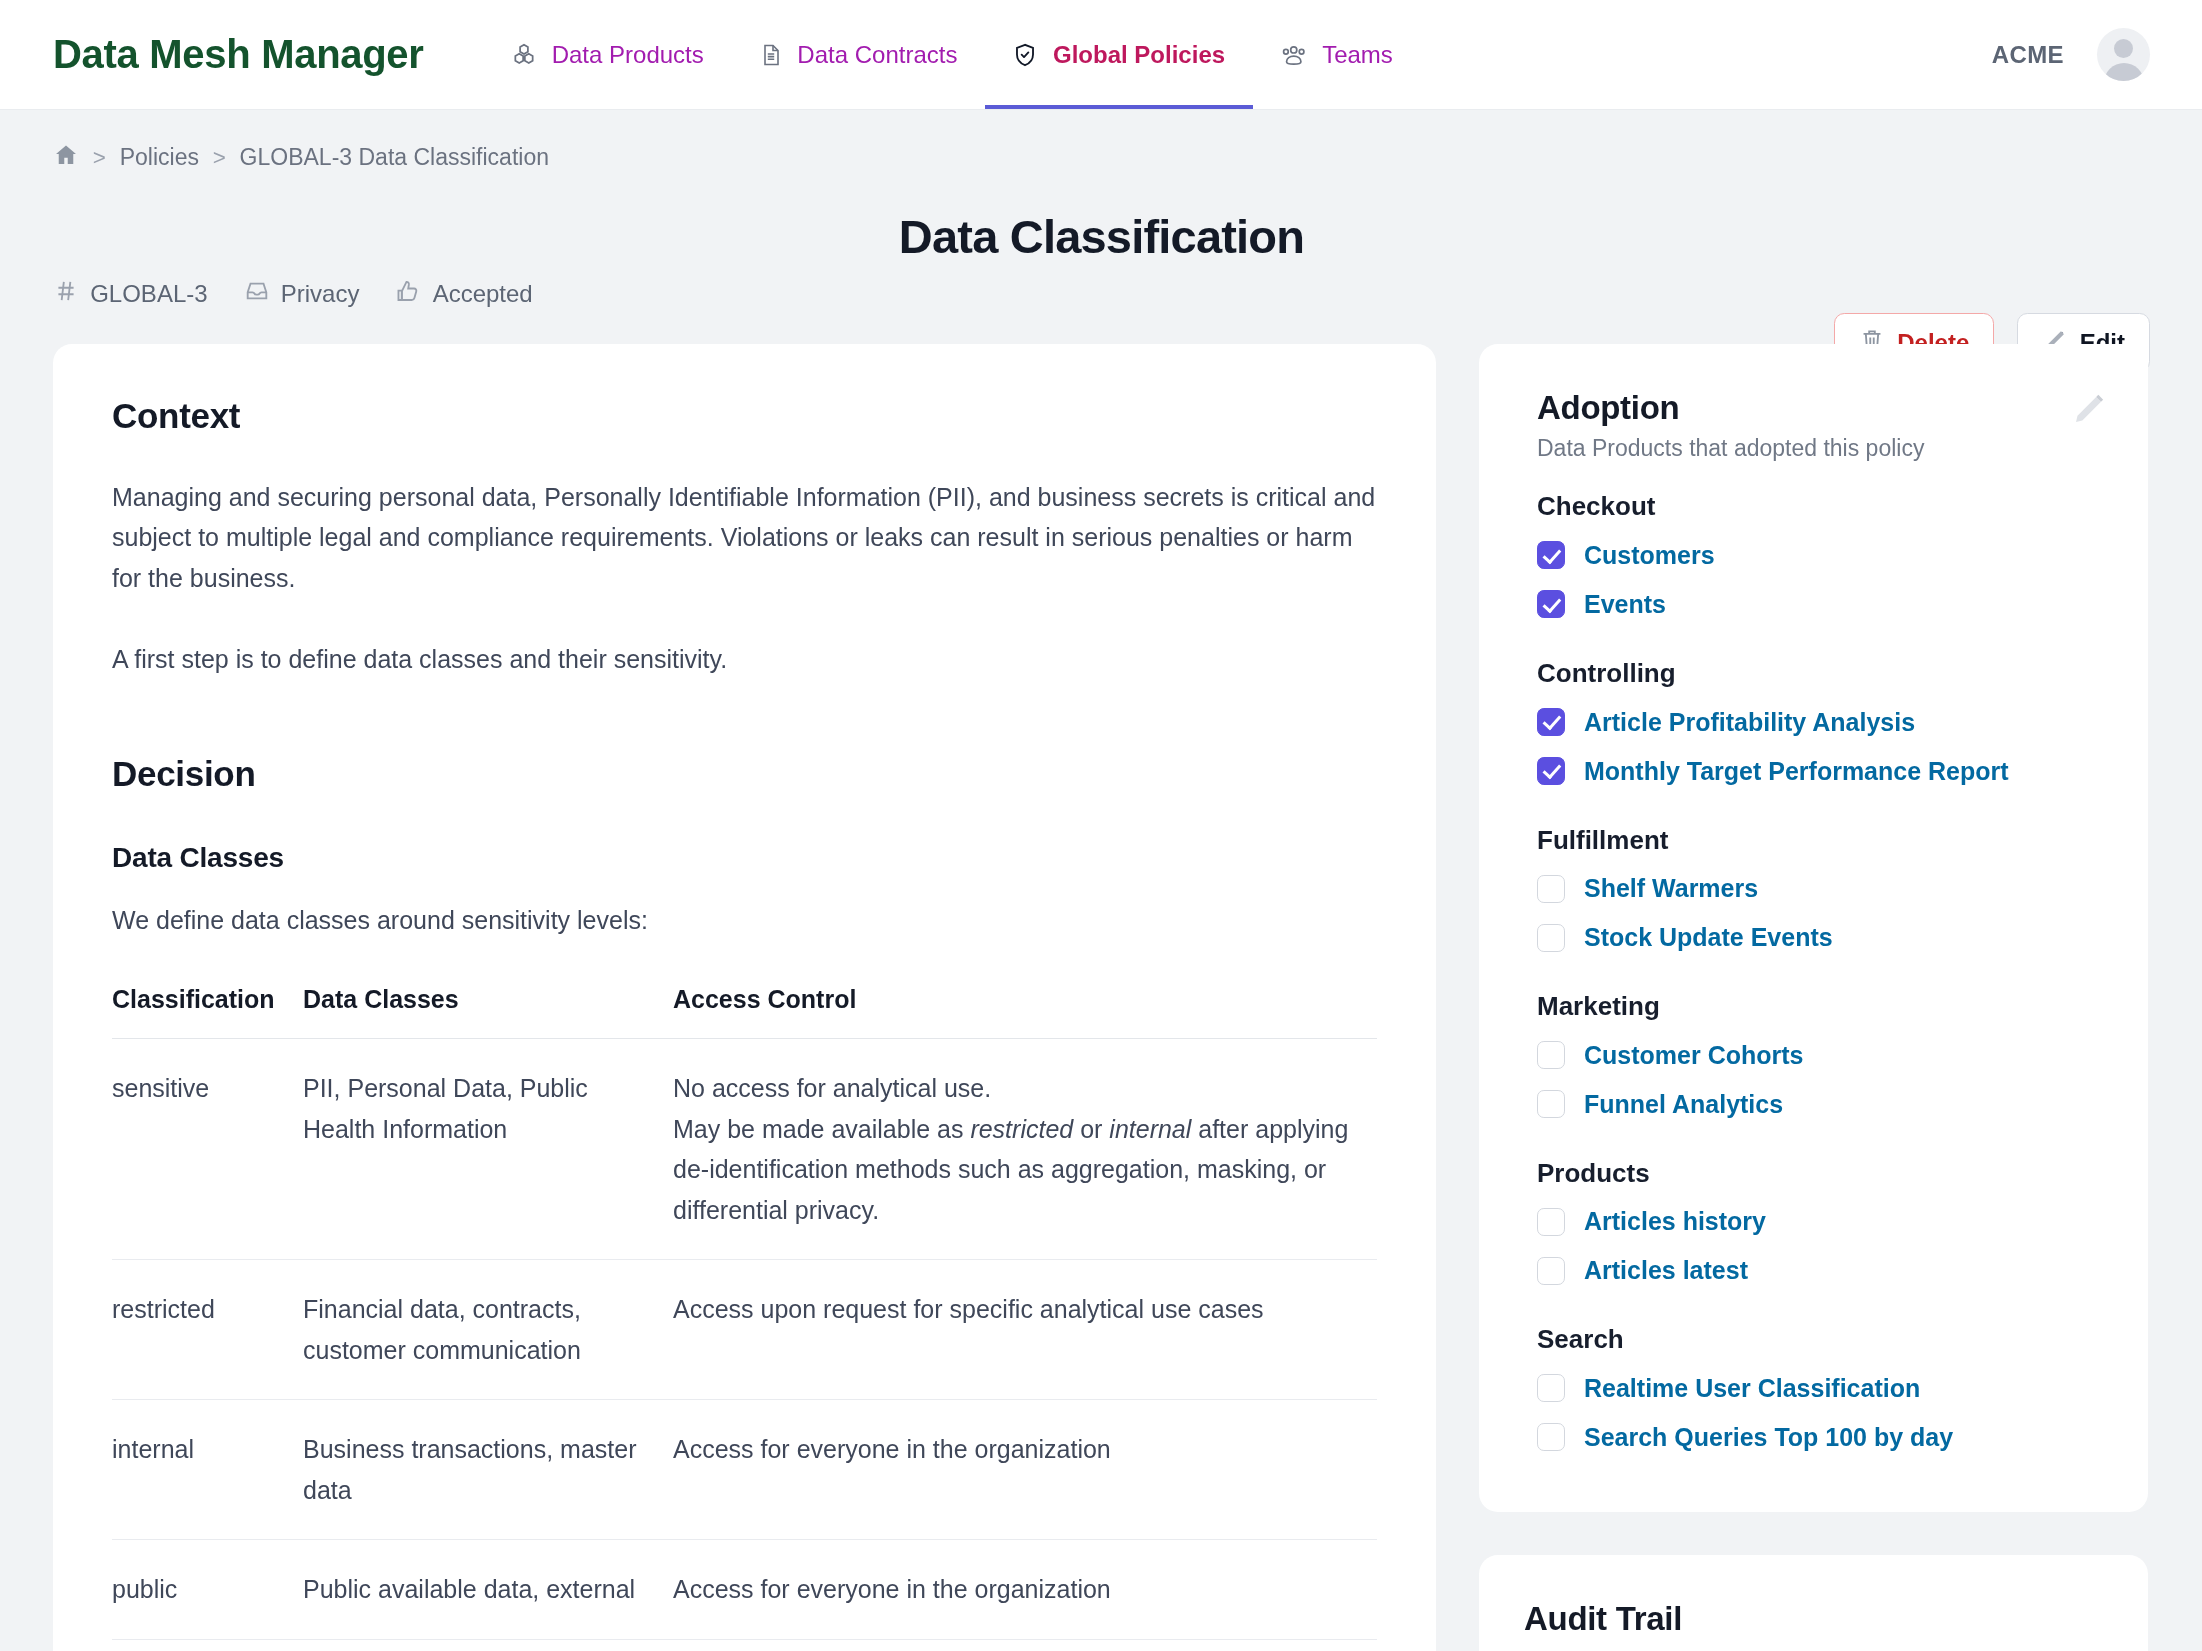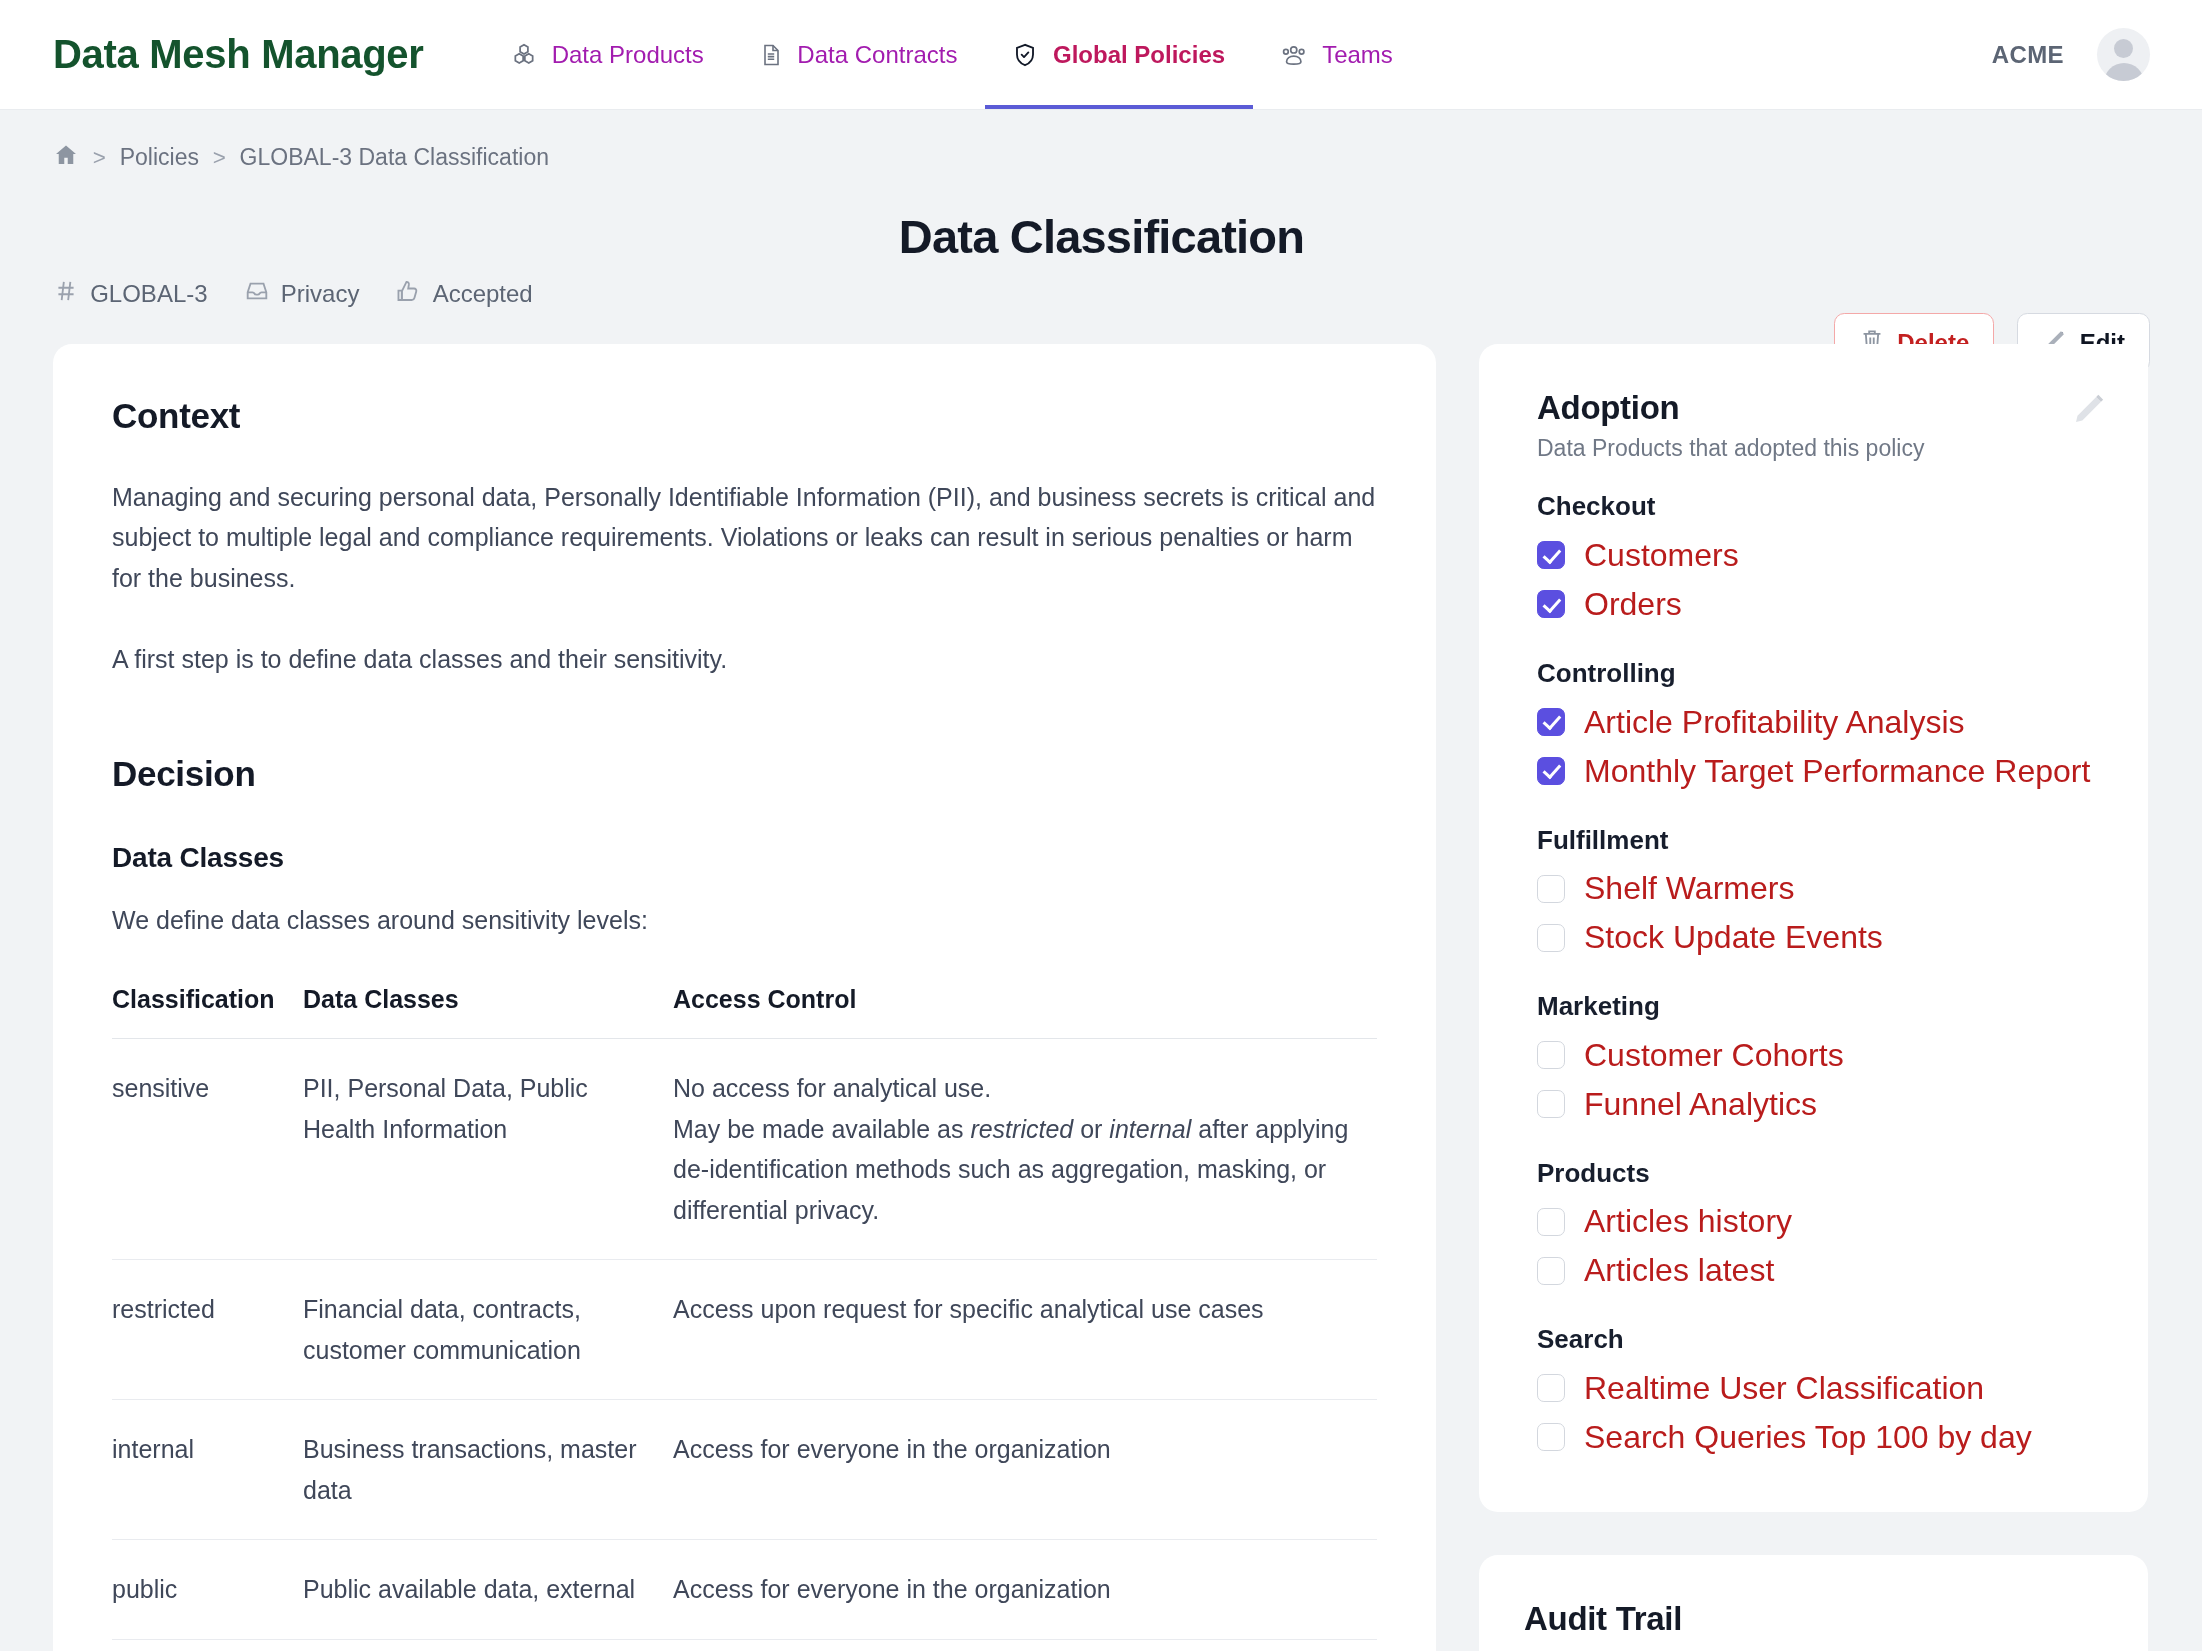--- a/index.html
+++ b/index.html
@@ -155,7 +155,7 @@
     width: 6.9px; height: 13.8px; border: solid #fff;
     border-width: 0 3px 3px 0; transform: rotate(42deg);
   }
-  .cb-label { font-size: 32px; color: #b91c1c; }
+  .cb-label { font-size: 25px; color: #0369a1; font-weight: bold; }
 
   .audit-card { margin-top: 43px; padding: 45px 45px 34px 45px; }
   .audit-title { font-size: 33px; font-weight: 700; color: #141a27; letter-spacing: -0.3px; }

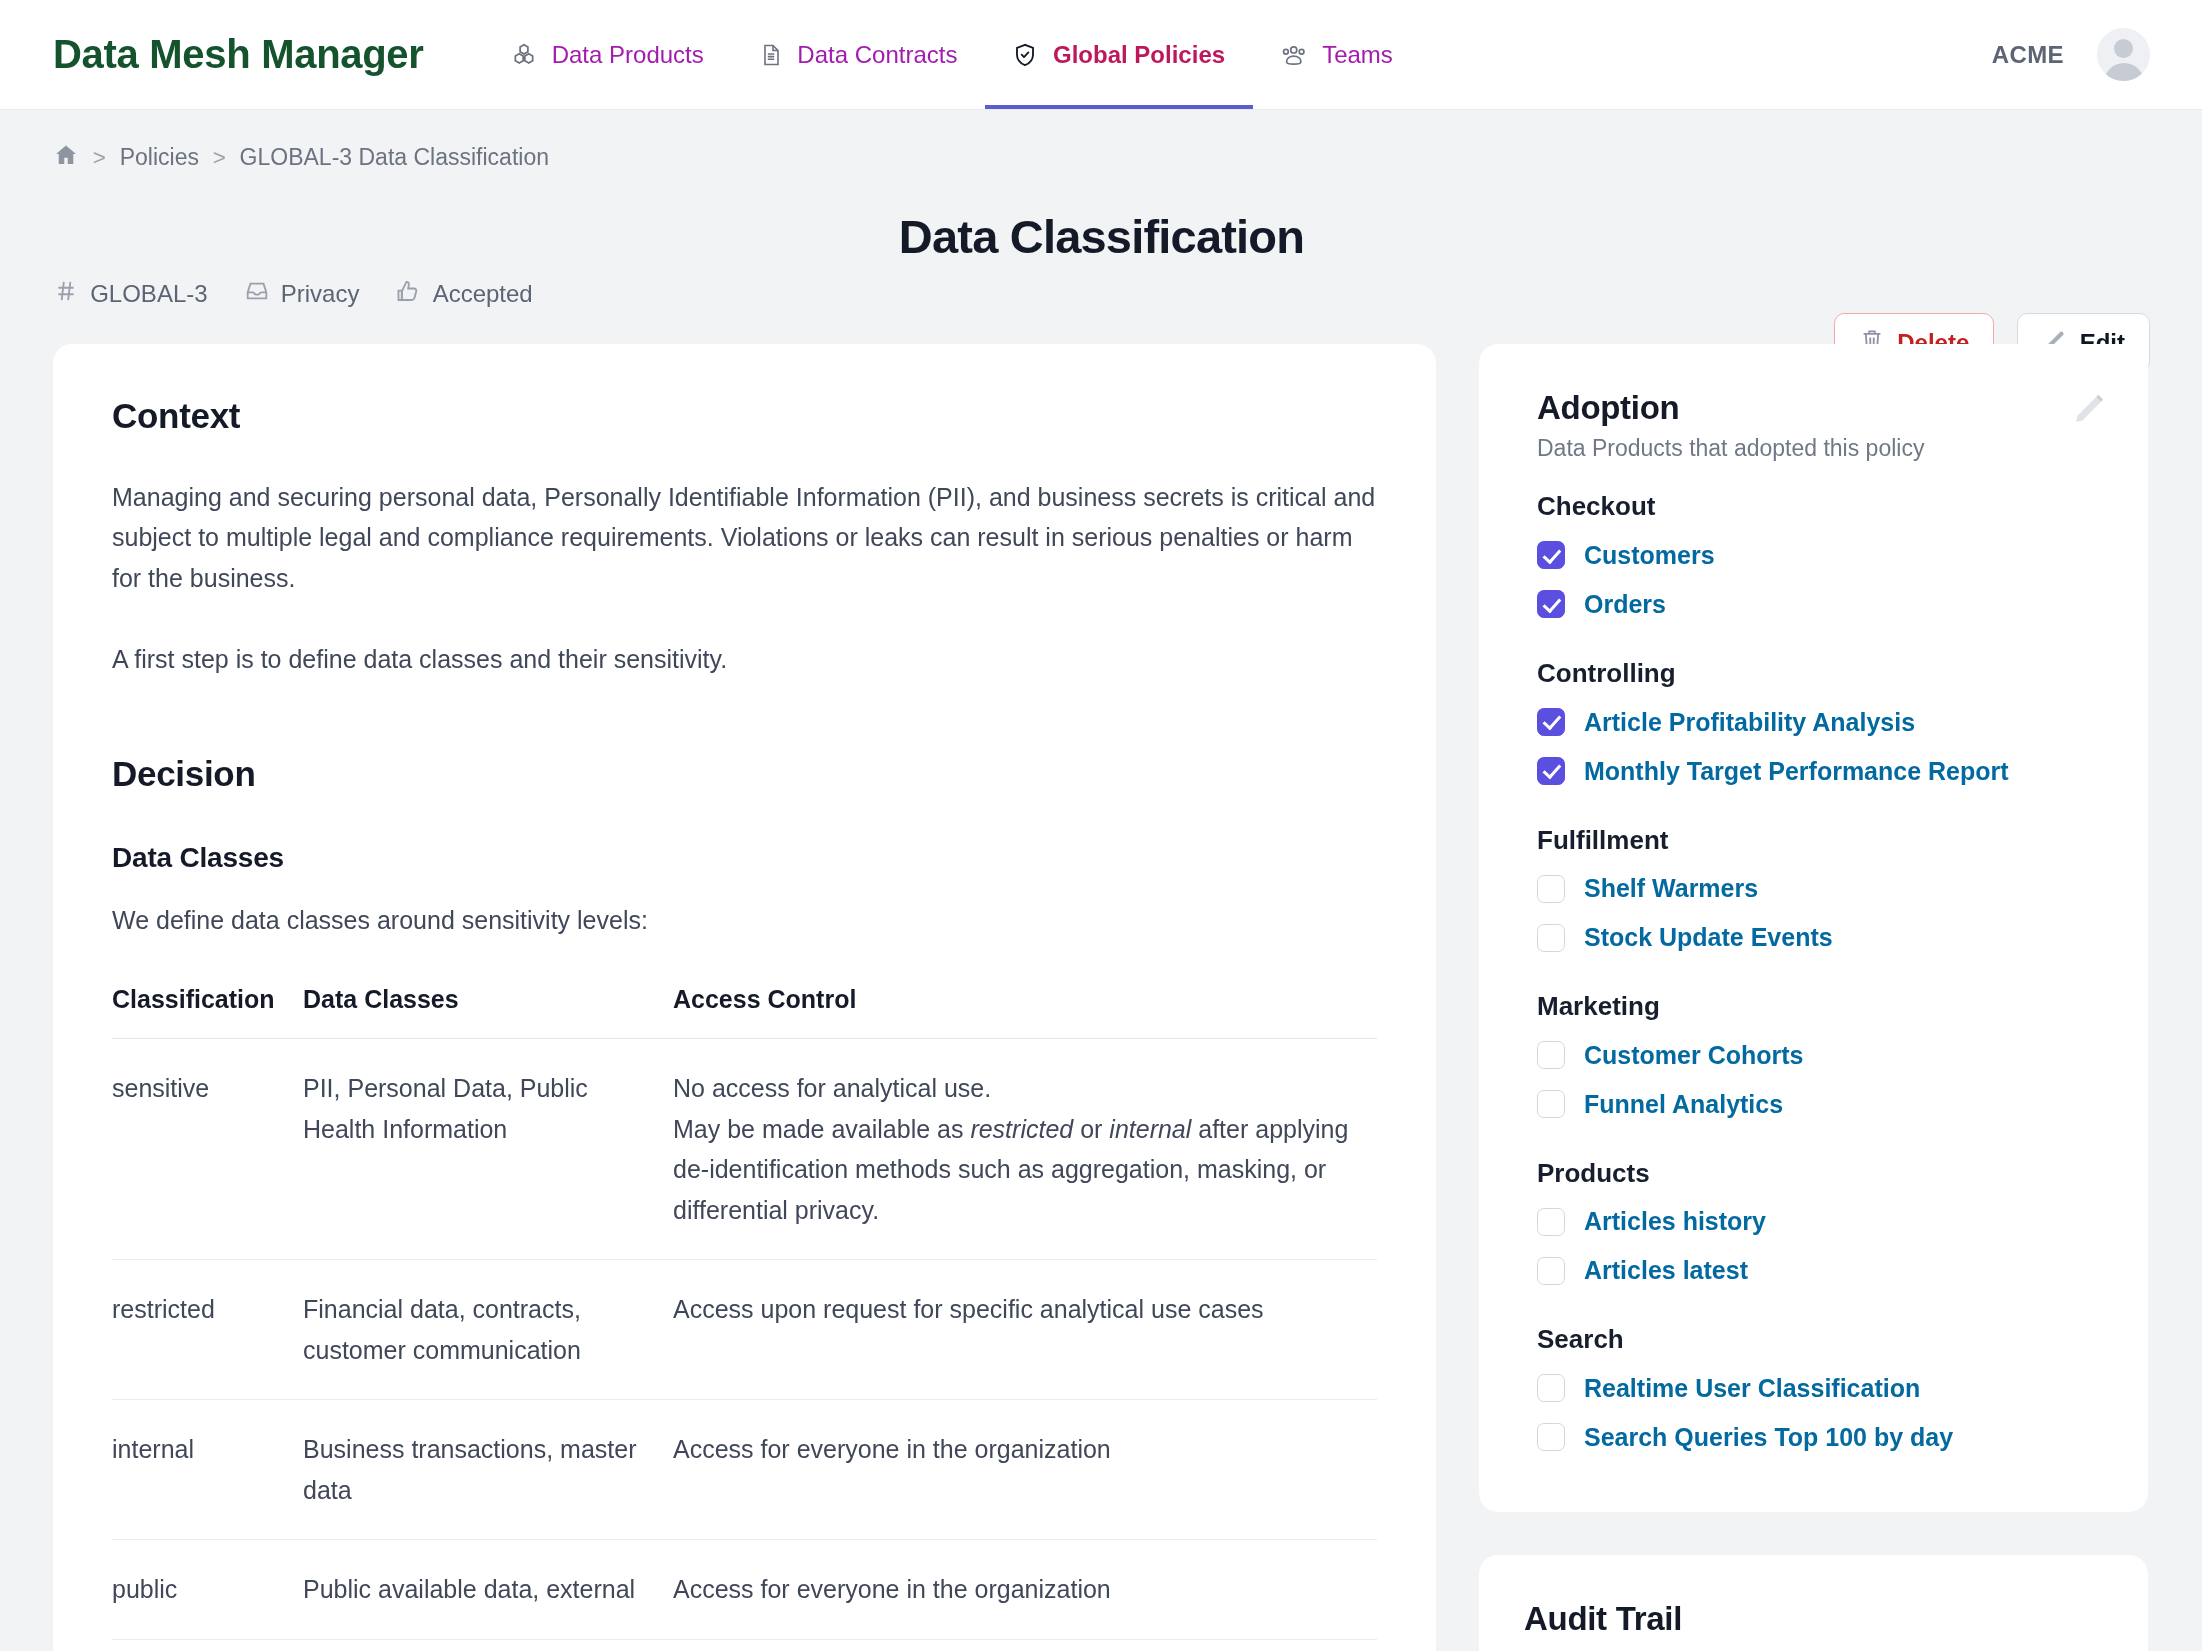--- a/index.html
+++ b/index.html
@@ -360,7 +360,7 @@
             </div>
             <div class="cbrow">
               <div class="cb on"></div>
-              <div class="cb-label">Orders</div>
+              <div class="cb-label">Events</div>
             </div>
           </div>
           <div class="group">

